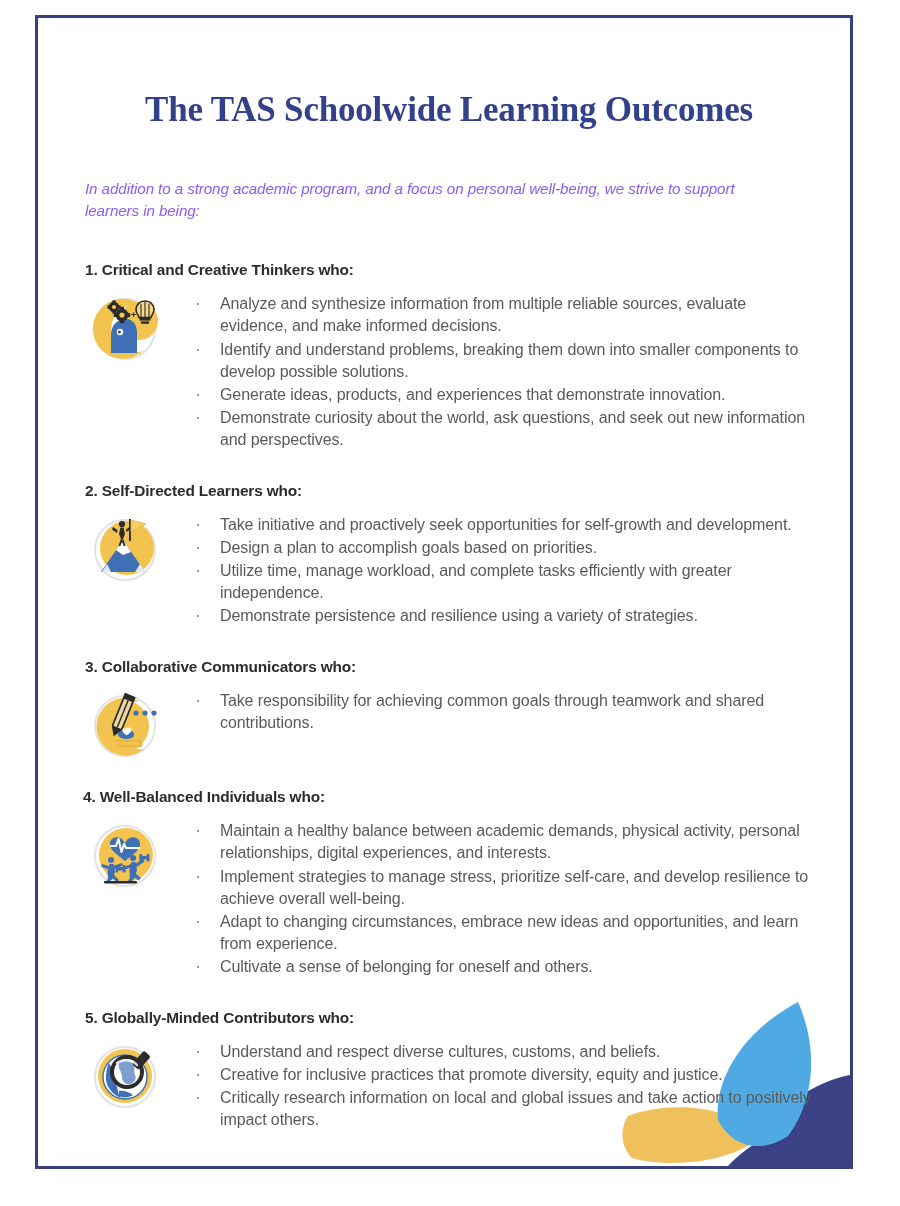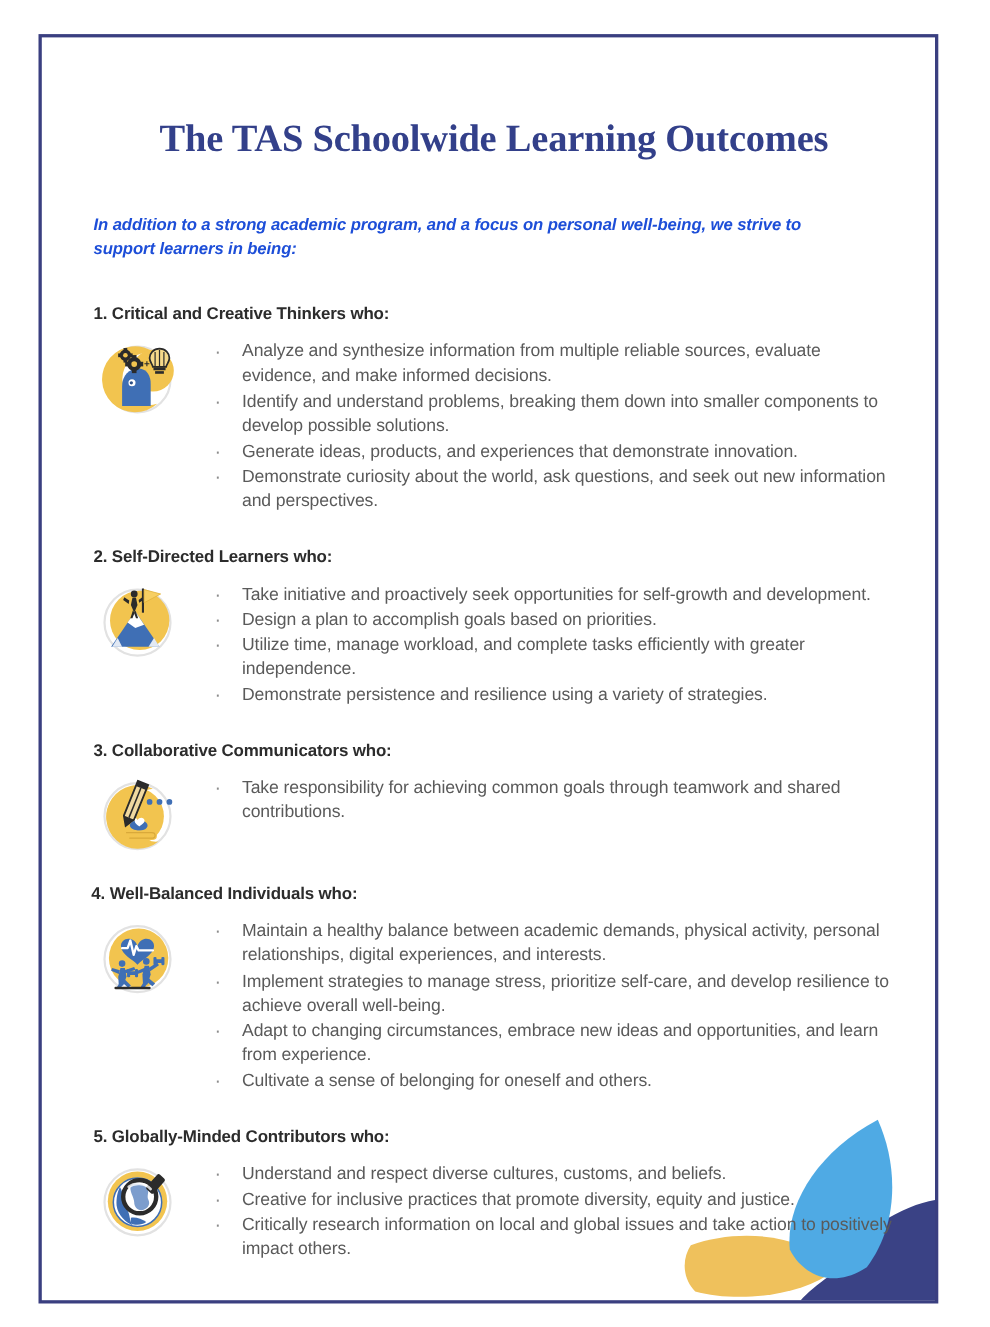--- a/index.html
+++ b/index.html
@@ -19,7 +19,7 @@
   .frame {
     position: absolute;
     left: 35px;
-    top: 31px;
+    top: 15px;
     width: 818px;
     height: 1154px;
     border: 3px solid #3a3f80;

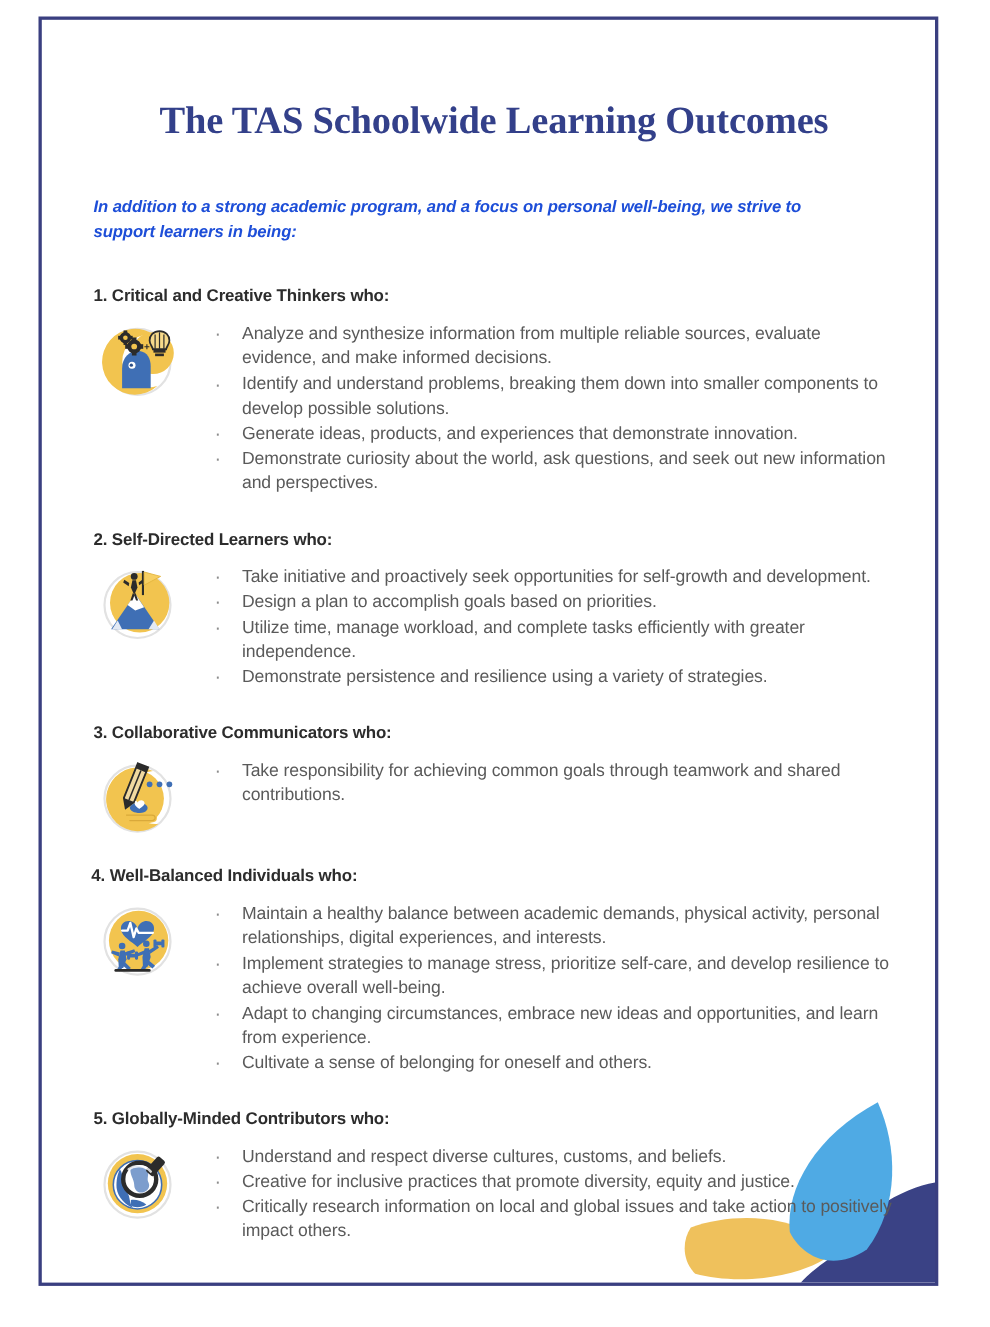--- a/index.html
+++ b/index.html
@@ -49,10 +49,10 @@
   
   .intro {
     font-style: italic;
-    font-weight: 700;
+    font-weight: 400;
     font-size: 15.2px;
     line-height: 1.42;
-    color: #1d4ed8;
+    color: #8b5cf6;
     margin-top: 48px;
     margin-left: 3px;
     max-width: 700px;

